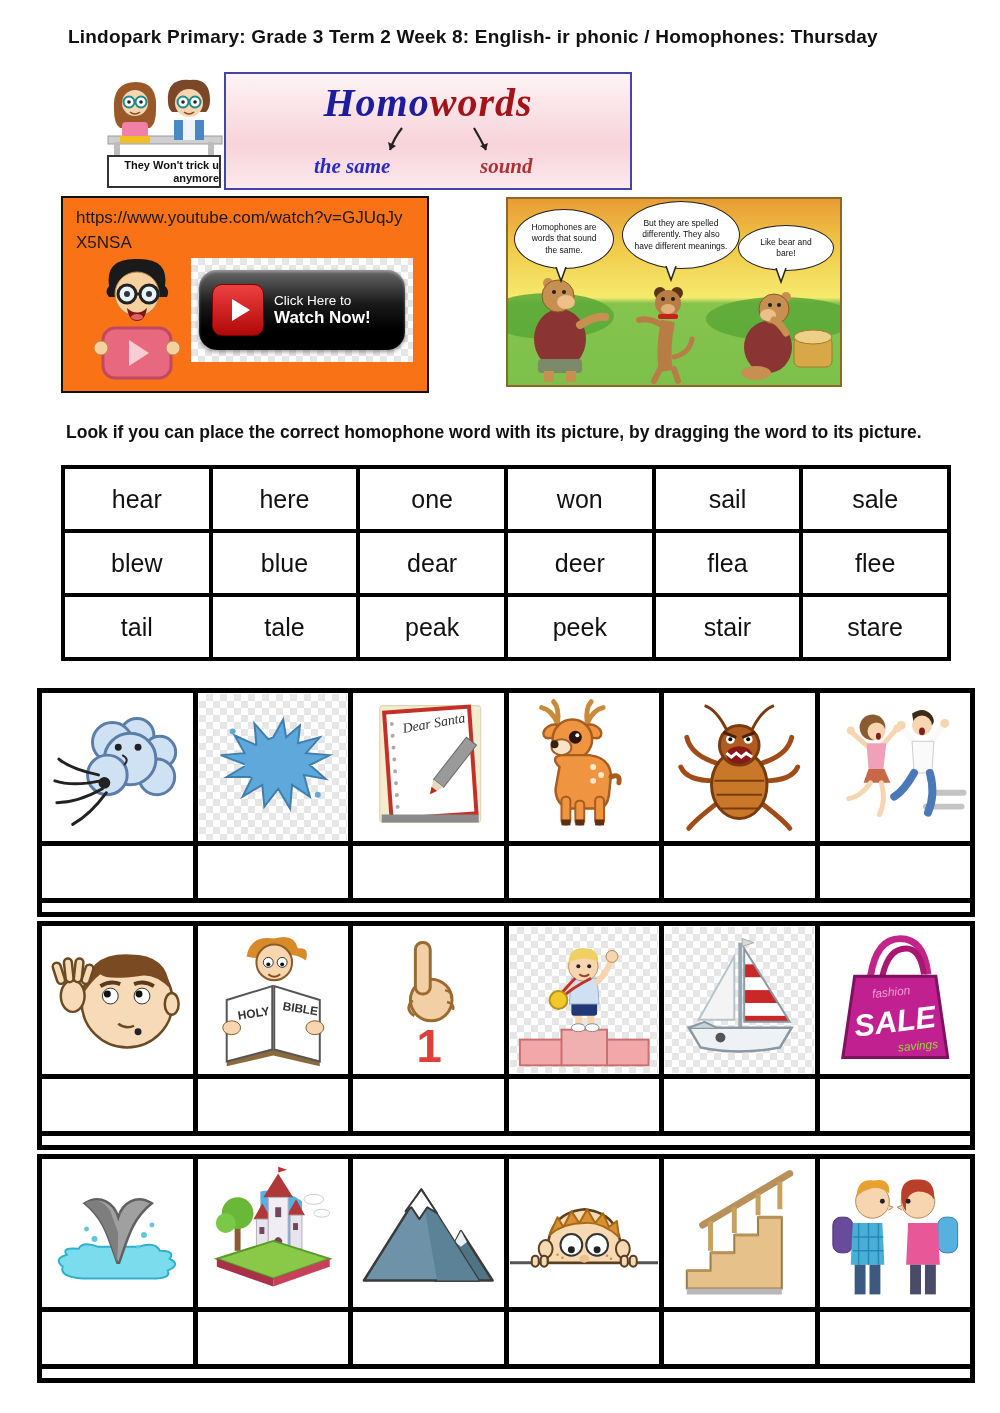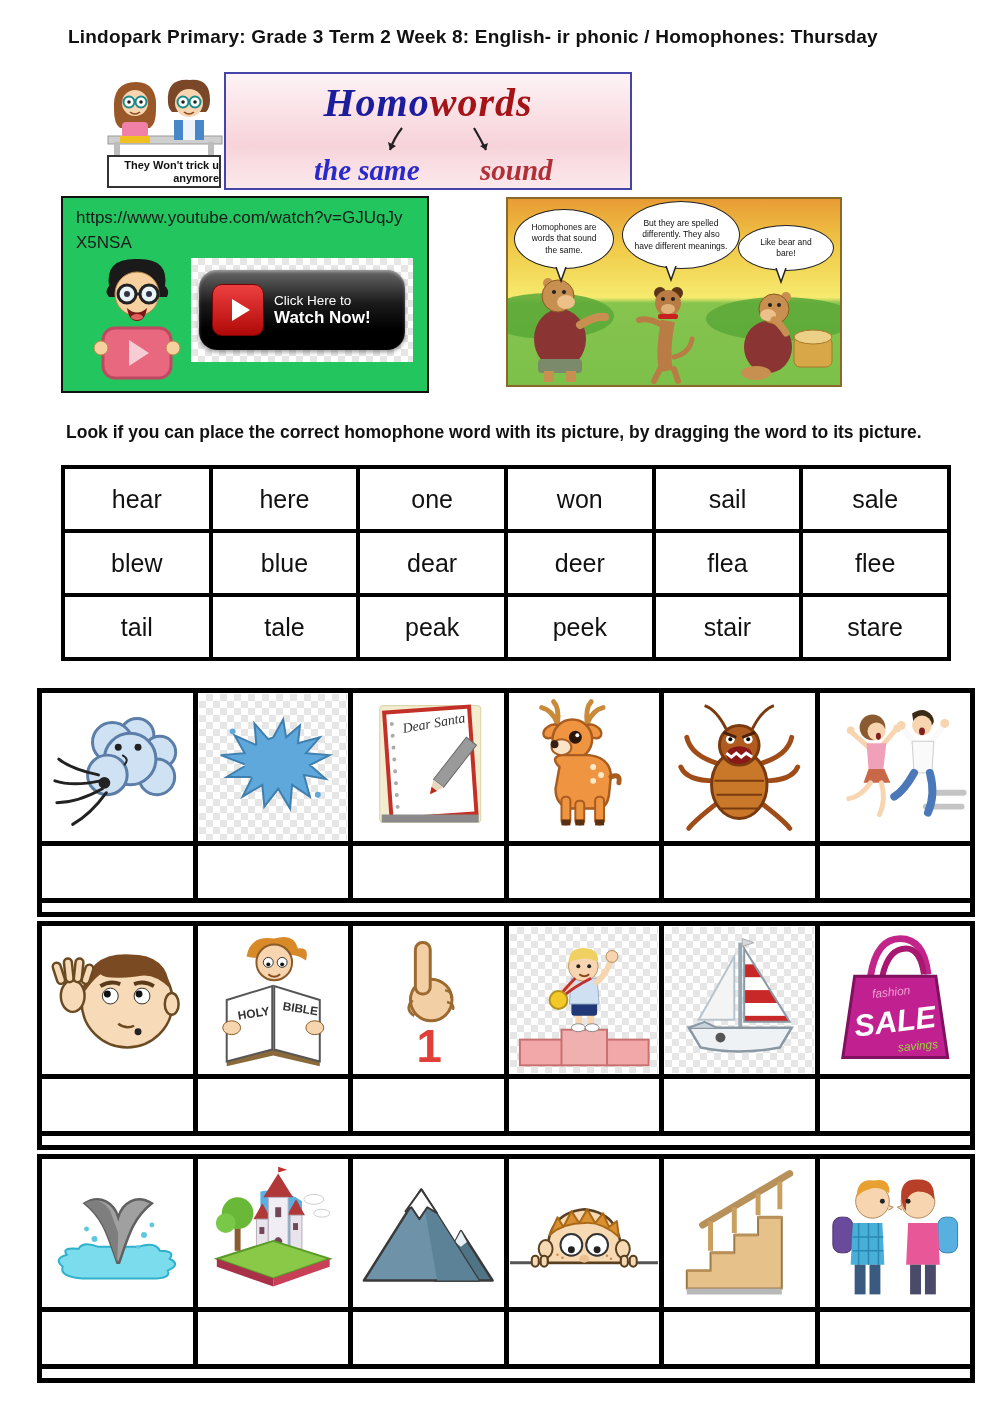--- a/index.html
+++ b/index.html
@@ -21,7 +21,7 @@
             font-weight:700;font-size:40px;letter-spacing:1px;}
   .homo-blue{color:#1c1c9c;} .homo-red{color:#a31318;}
   .homo-arrows{left:148px;top:52px;width:130px;height:30px;}
-  .homo-lbl{font-size:29px;font-weight:700;font-style:italic;font-family:"Liberation Serif",serif;}
+  .homo-lbl{font-size:21px;font-weight:700;font-style:italic;font-family:"Liberation Serif",serif;}
   .lbl-blue{left:88px;top:80px;color:#2a2ac8;}
   .lbl-red{left:254px;top:80px;color:#b03038;}
 

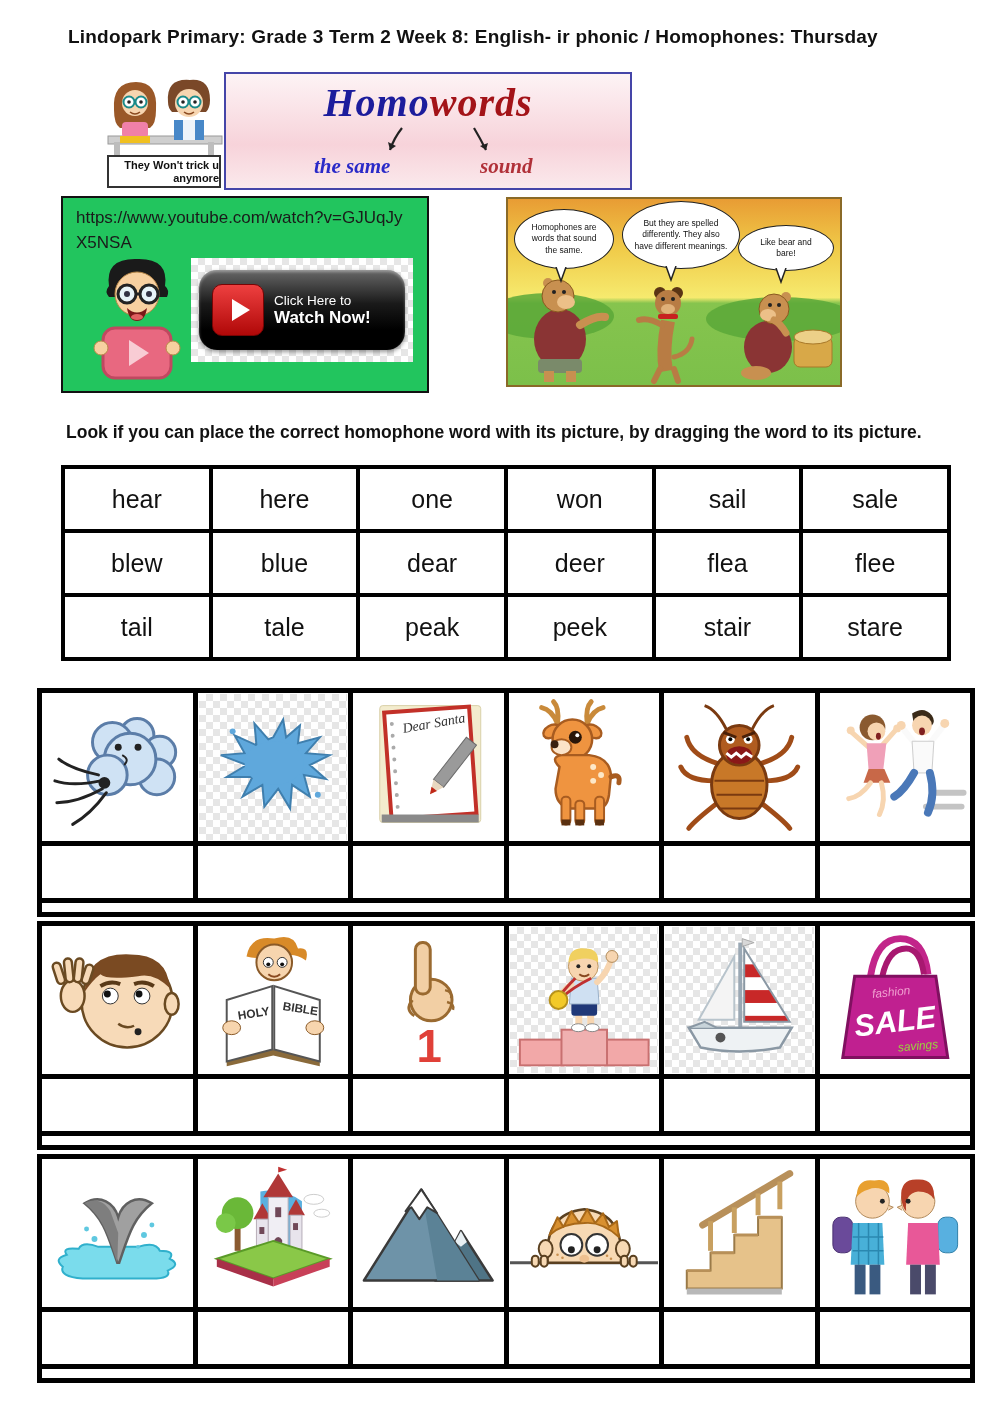--- a/index.html
+++ b/index.html
@@ -29,7 +29,7 @@
               text-align:center;letter-spacing:-.2px;color:#0d0d0d;}
 
   
-  .video-box{left:55px;top:196px;width:364px;height:193px;border:2px solid #111;background:#22c55e;}
+  .video-box{left:55px;top:196px;width:364px;height:193px;border:2px solid #111;background:#f97316;}
   .video-url{position:absolute;left:13px;top:8px;right:8px;font-size:17px;line-height:1.45;color:#1a1a1a;}
   .yt-boy{position:absolute;left:22px;top:58px;width:104px;height:130px;}
   .checker{background-image:

